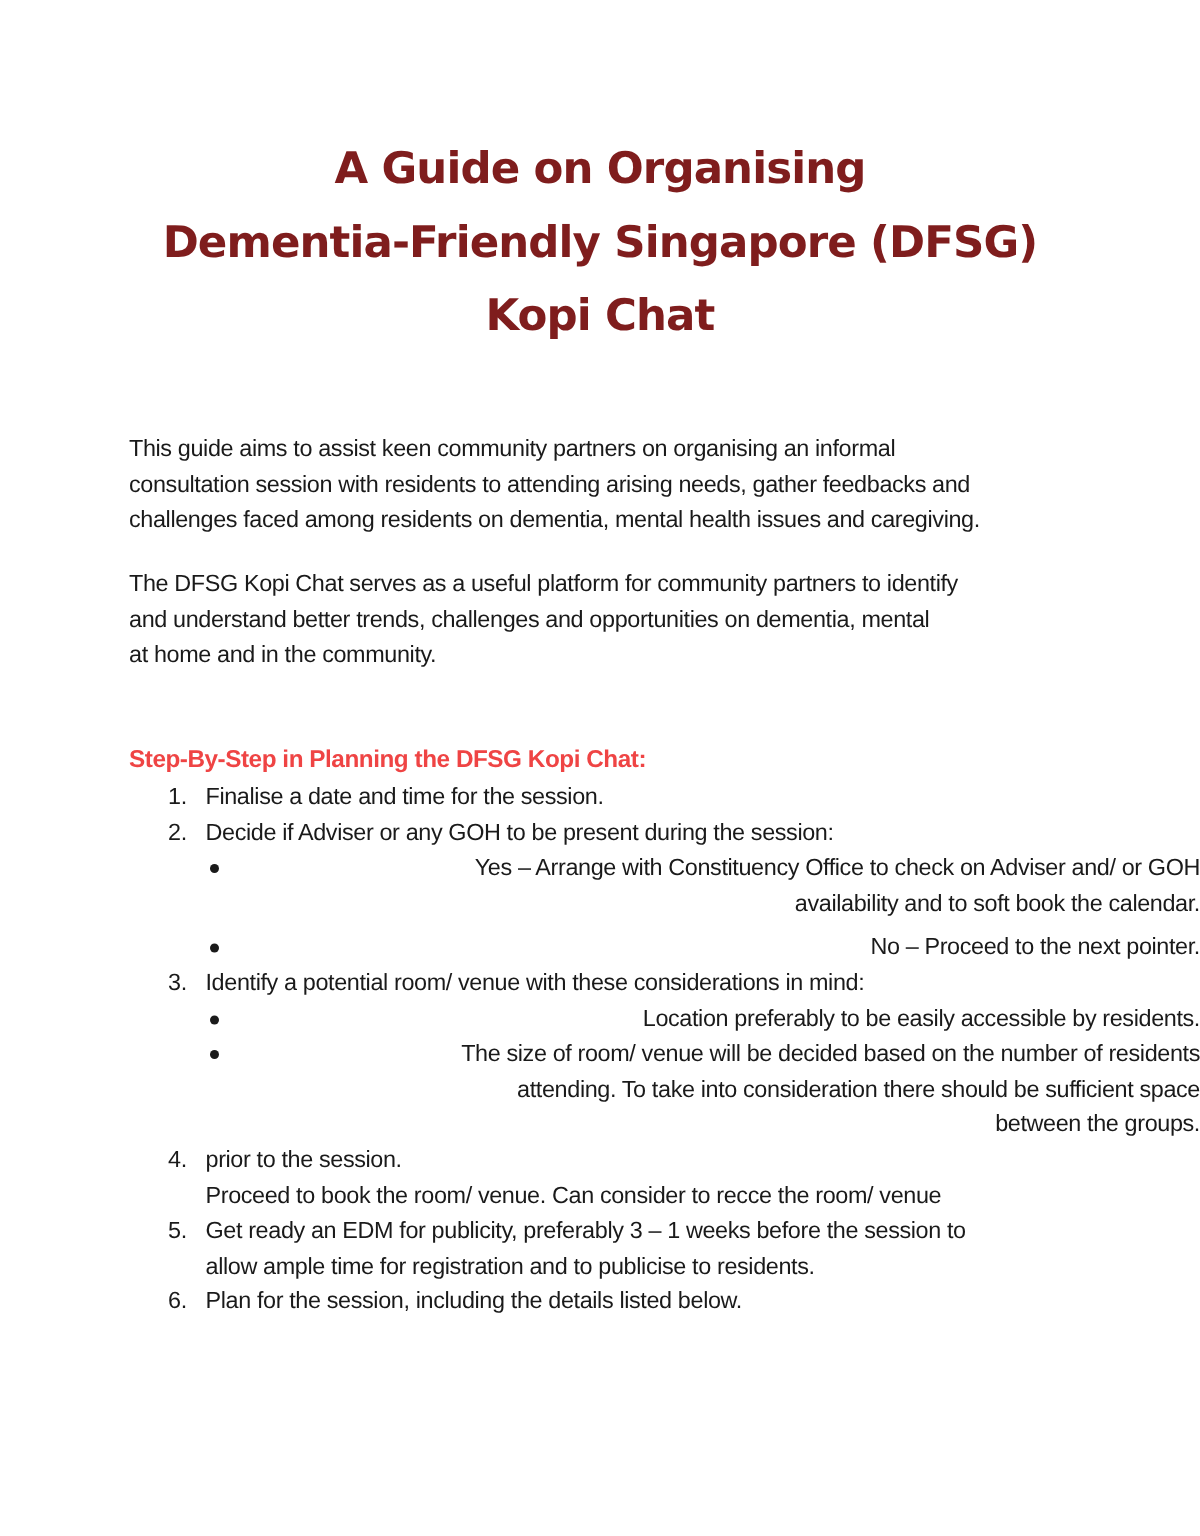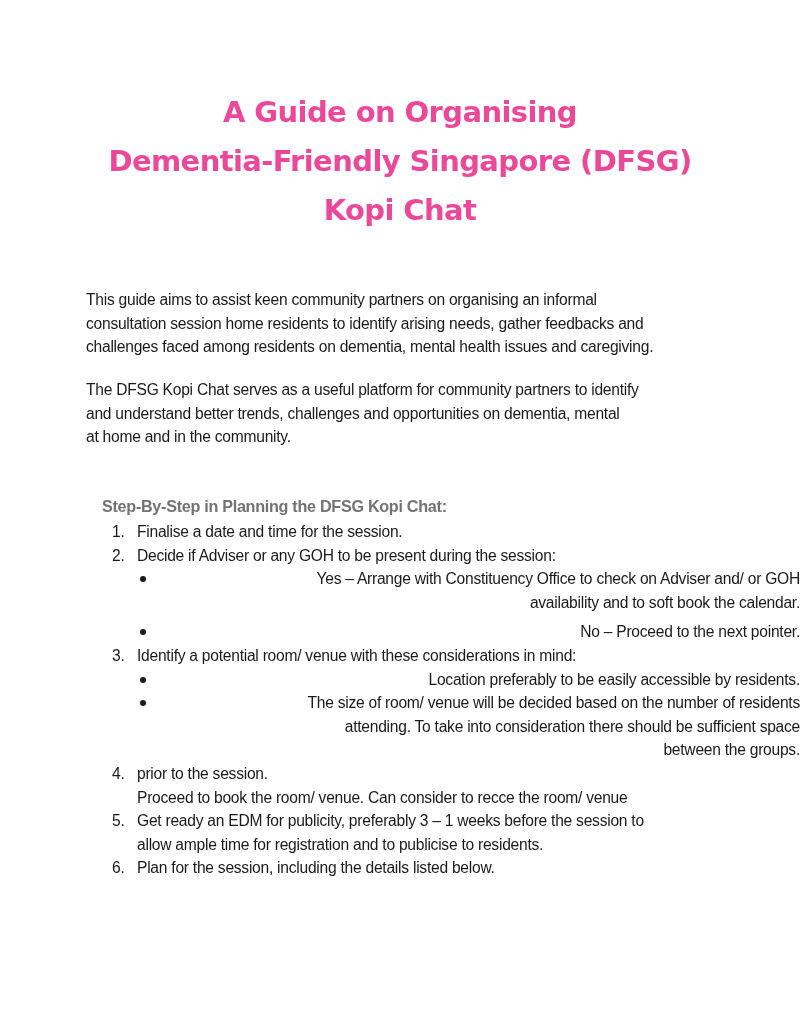--- a/index.html
+++ b/index.html
@@ -29,7 +29,7 @@
       font-weight: bold;
       font-size: 29px;
       line-height: 49px;
-      color: #ec4899;
+      color: #7f1d1d;
       letter-spacing: -0.6px;
     }
     .title div { white-space: nowrap; }

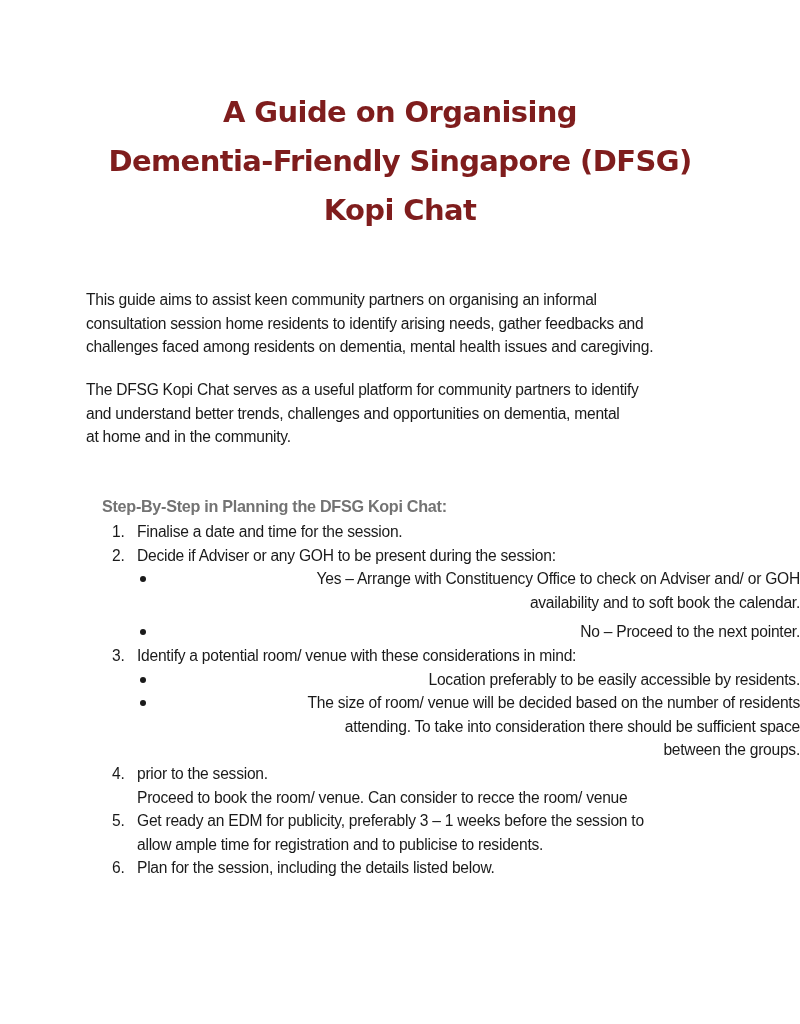--- a/index.html
+++ b/index.html
@@ -104,7 +104,7 @@
 
   <div class="para" id="intro">
     <div>This guide aims to assist keen community partners on organising an informal</div>
-    <div>consultation session home residents to identify arising needs, gather feedbacks and</div>
+    <div>consultation session with residents to attending arising needs, gather feedbacks and</div>
     <div>challenges faced among residents on dementia, mental health issues and caregiving.</div>
   </div>
 

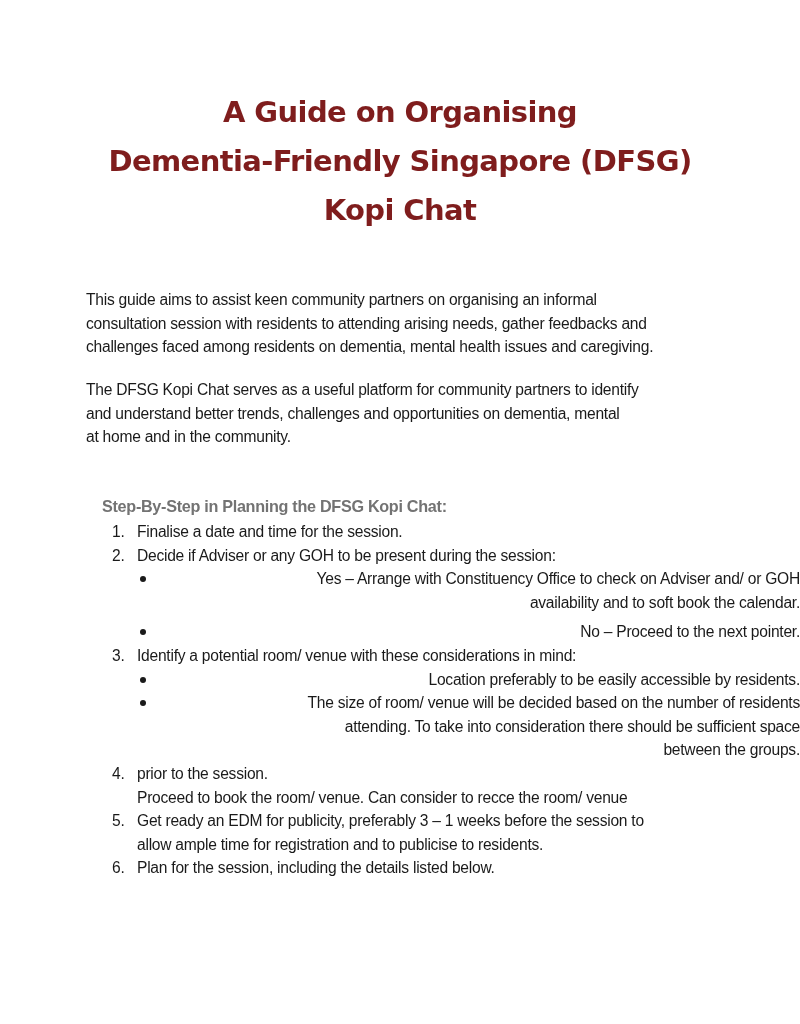--- a/index.html
+++ b/index.html
@@ -48,11 +48,11 @@
     #platform { top: 366px; }
     .heading {
       position: absolute;
-      left: 102px;
+      left: 86px;
       top: 497px;
       font-weight: bold;
       font-size: 16.2px;
-      color: #737373;
+      color: #ef4444;
       letter-spacing: -0.3px;
       white-space: nowrap;
     }

